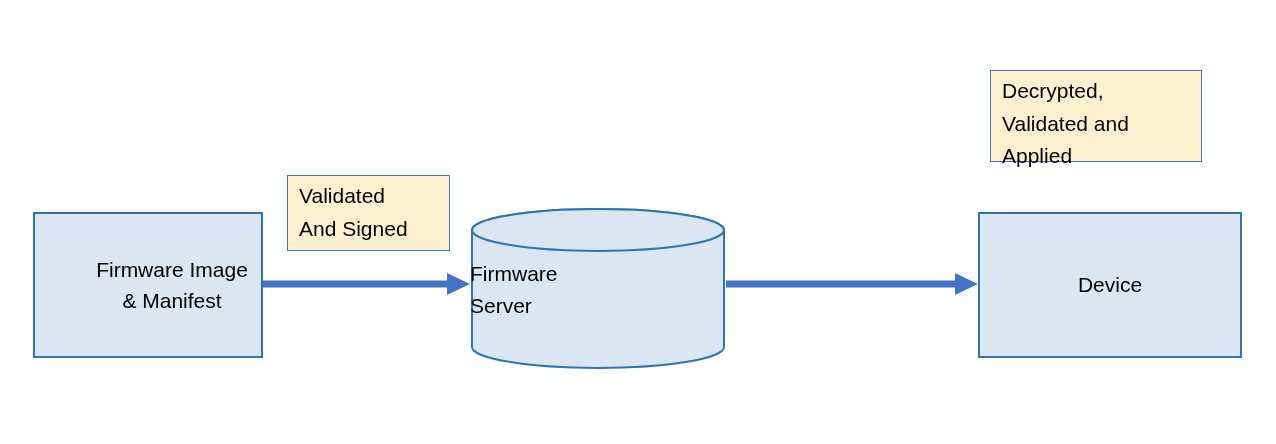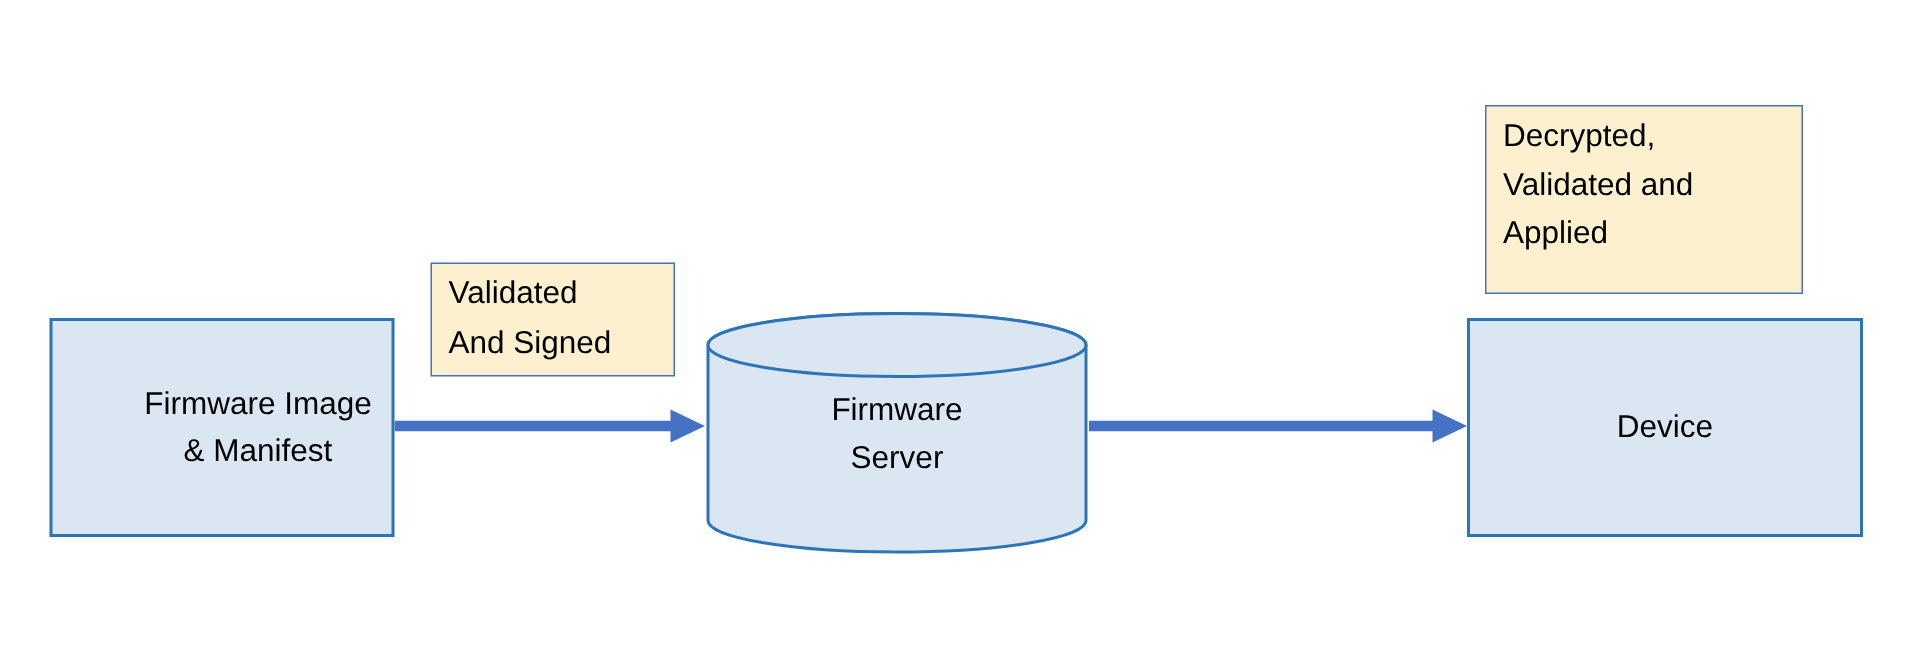--- a/index.html
+++ b/index.html
@@ -55,7 +55,7 @@
   }
   .note-decrypted {
     left: 990px; top: 70px;
-    width: 212px; height: 126px;
+    width: 212px; height: 92px;
   }
   .arrow {
     position: absolute;

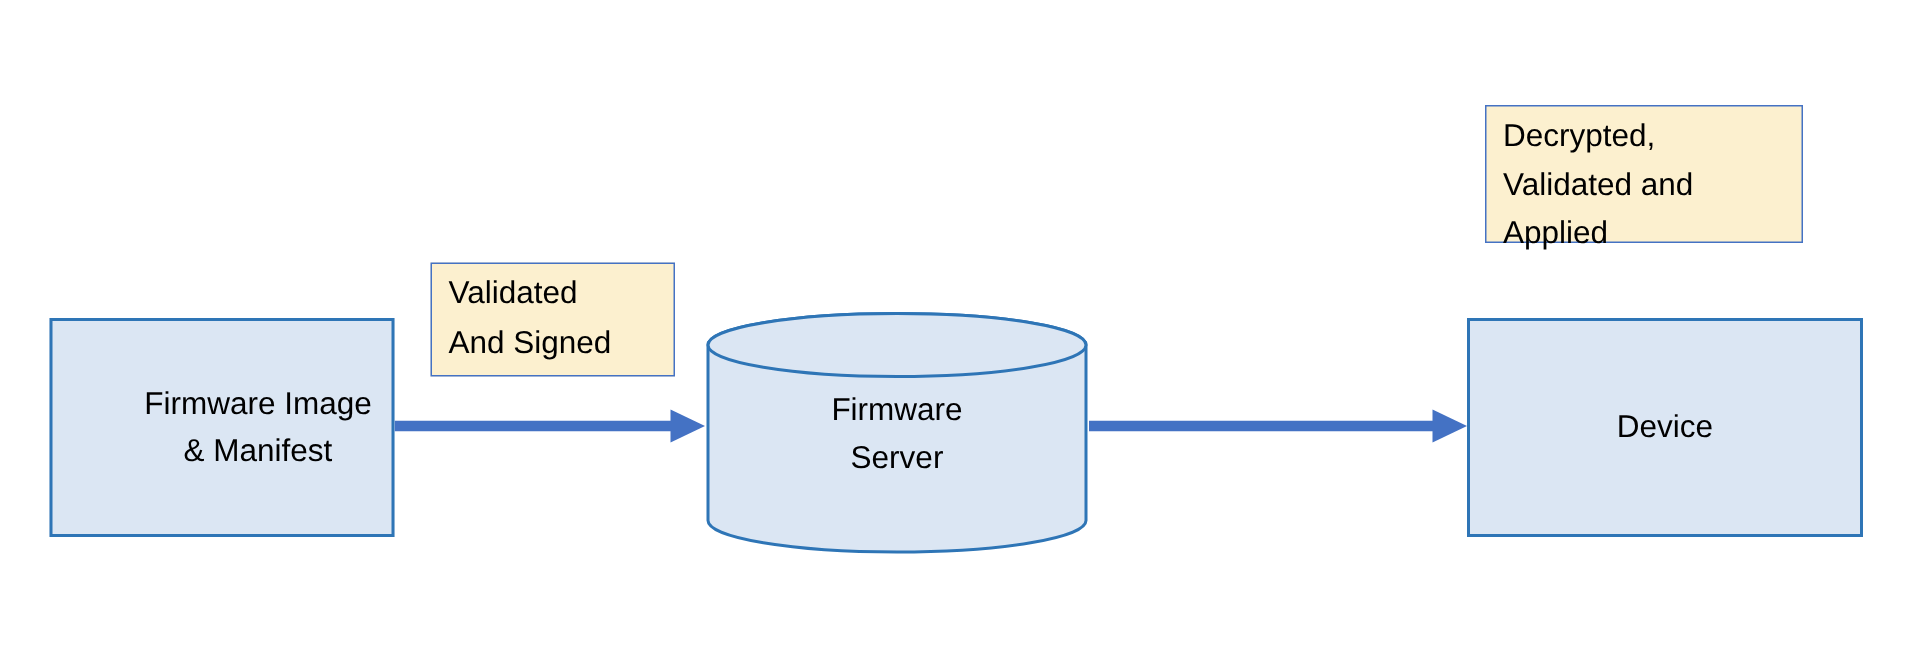--- a/index.html
+++ b/index.html
@@ -70,7 +70,6 @@
     position: absolute;
     left: 470px; top: 258px;
     width: 256px;
-    text-align: center;
     font-size: 21px;
     line-height: 1.5;
     white-space: pre-line;

